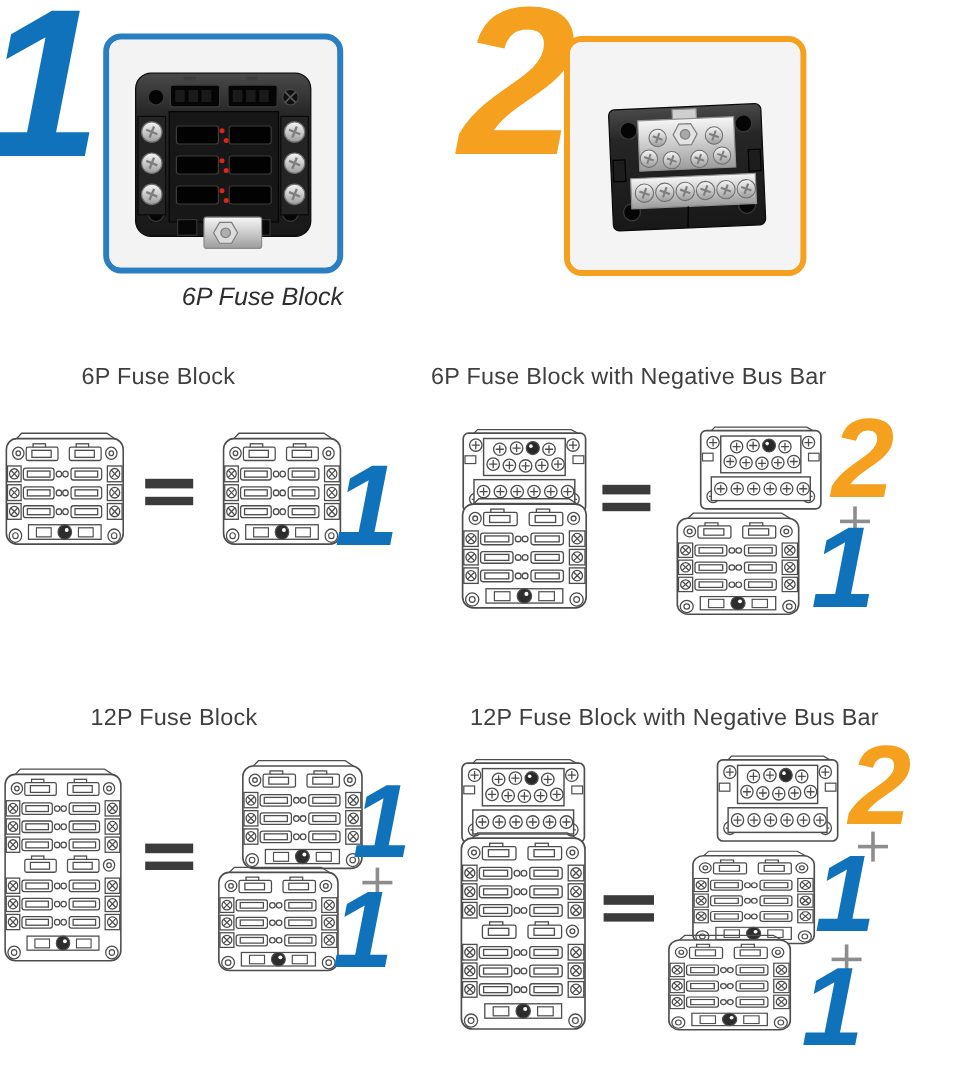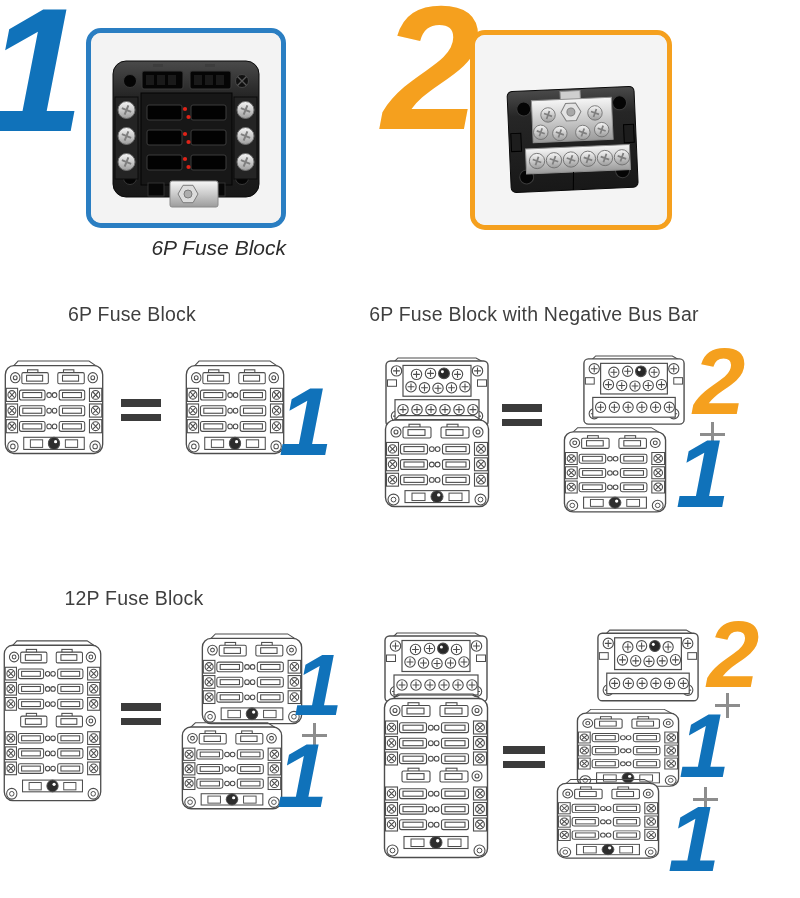--- a/index.html
+++ b/index.html
@@ -282,7 +282,7 @@
 
   <div class="bignum blue" style="left:279px;top:374px;font-size:96px">1</div>
 
-  <div class="sec-title" style="left:364px;top:303px;width:340px">6P Fuse Block with Negative Bus Bar</div>
+  <div class="sec-title" style="left:354px;top:303px;width:340px">6P Fuse Block with Negative Bus Bar</div>
 
   <svg class="draw" style="left:382px;top:354px;width:110px;height:157px" preserveAspectRatio="none">
       <use href="#sym-combo6" width="100%" height="100%"></use>

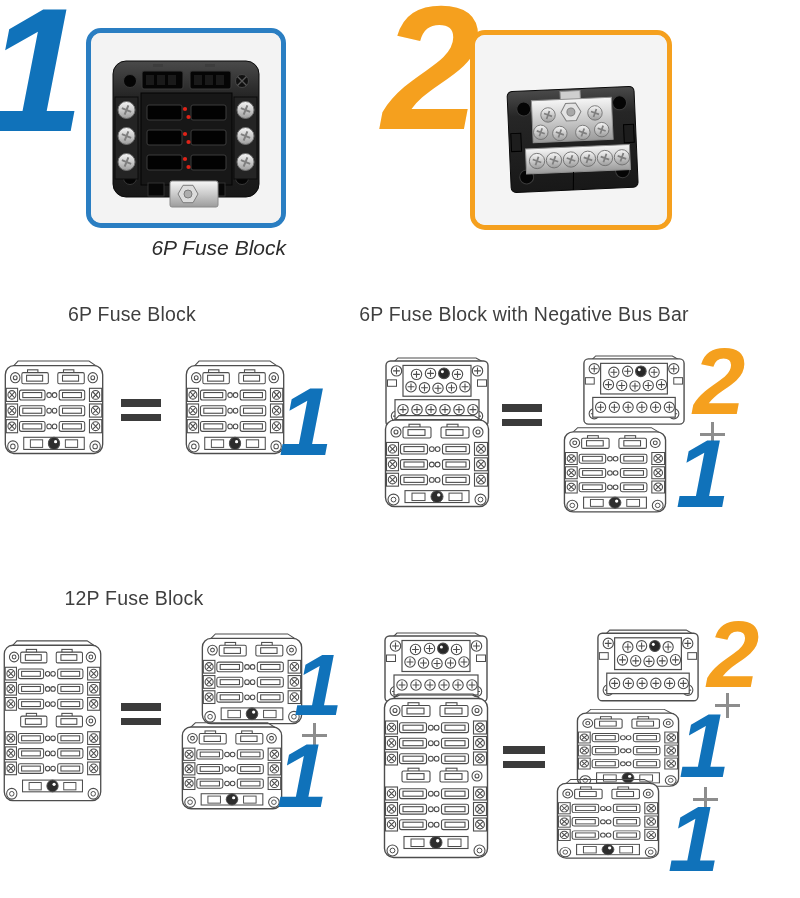--- a/index.html
+++ b/index.html
@@ -304,7 +304,7 @@
 
   <div class="bignum blue" style="left:676px;top:426px;font-size:96px">1</div>
 
-  <div class="sec-title" style="left:34px;top:587px;width:200px">12P Fuse Block</div>
+  <div class="sec-title" style="left:45px;top:587px;width:200px">12P Fuse Block</div>
 
   <svg class="draw" style="left:1px;top:637px;width:103px;height:168px" preserveAspectRatio="none">
       <use href="#sym-fuse12" width="100%" height="100%"></use>

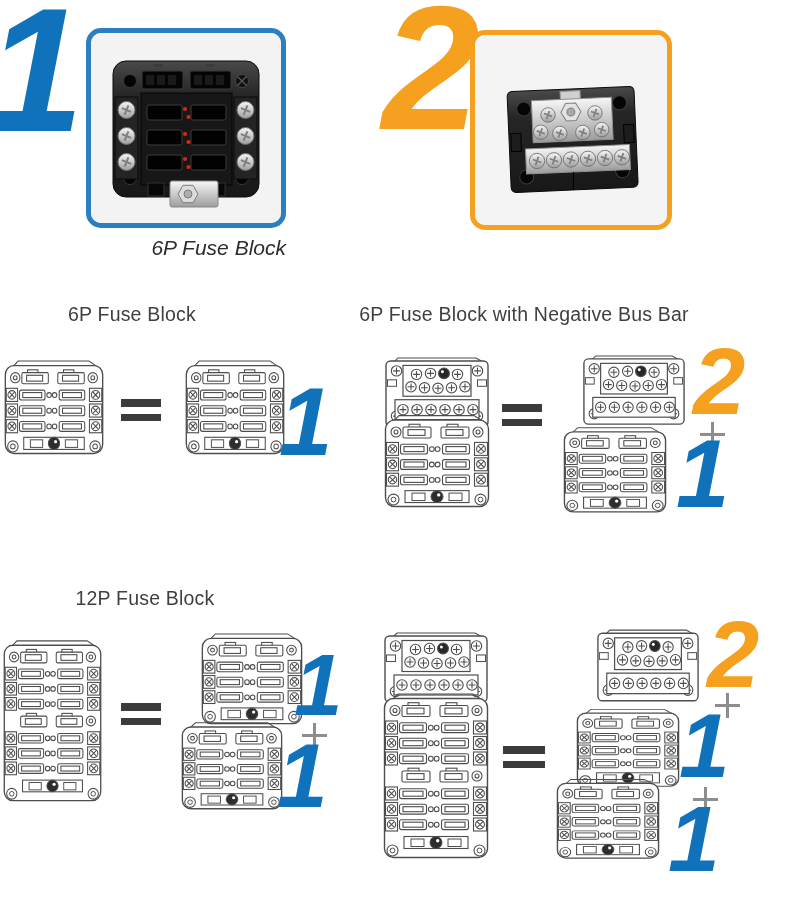--- a/index.html
+++ b/index.html
@@ -326,6 +326,7 @@
 
   <div class="bignum blue" style="left:277px;top:730px;font-size:91px">1</div>
 
+  <div class="sec-title" style="left:390px;top:587px;width:344px">12P Fuse Block with Negative Bus Bar</div>
 
   <svg class="draw" style="left:381px;top:629px;width:110px;height:233px" preserveAspectRatio="none">
       <use href="#sym-combo12" width="100%" height="100%"></use>

